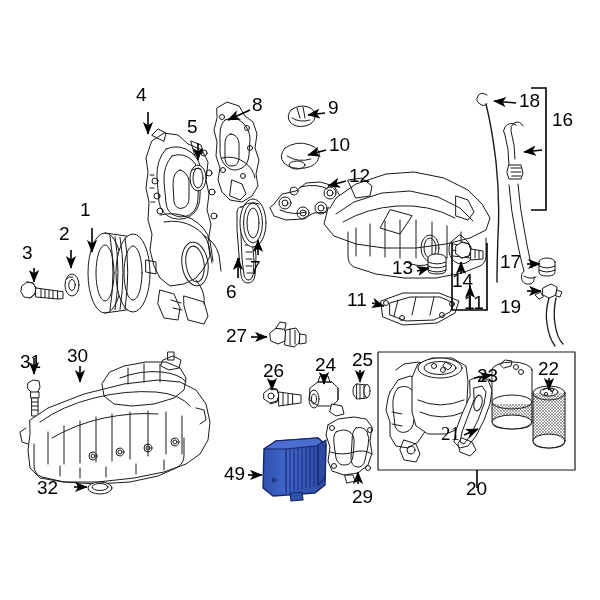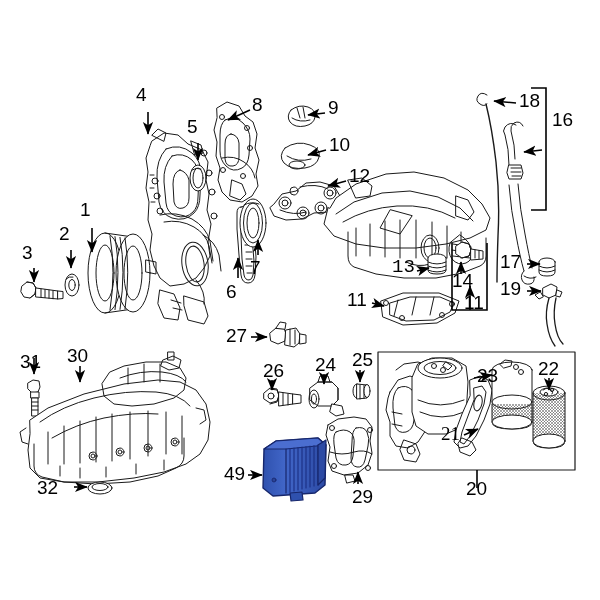--- a/index.html
+++ b/index.html
@@ -441,7 +441,7 @@
   <div class="callout" style="left:329px; top:135px;">10</div>
   <div class="callout" style="left:464px; top:293px;">11</div>
   <div class="callout" style="left:349px; top:166px;">12</div>
-  <div class="callout" style="left:392px; top:258px;font-family:Liberation Mono, monospace;">13</div>
+  <div class="callout" style="left:392px; top:258px;">13</div>
   <div class="callout" style="left:452px; top:271px;">14</div>
   <div class="callout" style="left:347px; top:290px;">11</div>
   <div class="callout" style="left:552px; top:110px;">16</div>

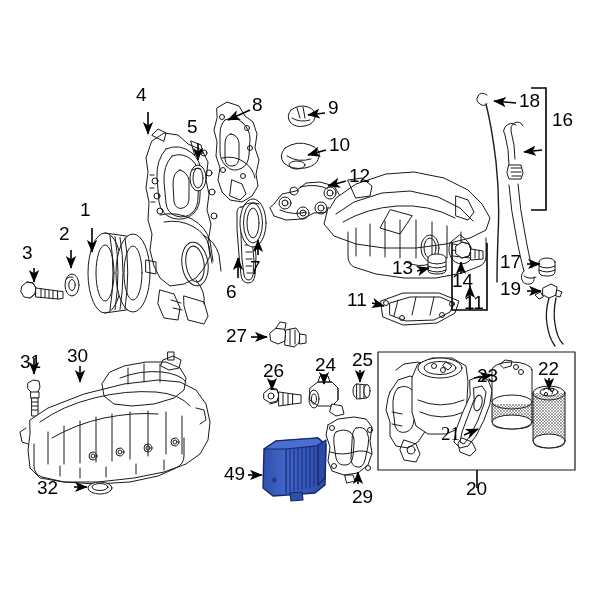--- a/index.html
+++ b/index.html
@@ -447,7 +447,7 @@
   <div class="callout" style="left:552px; top:110px;">16</div>
   <div class="callout" style="left:500px; top:252px;">17</div>
   <div class="callout" style="left:519px; top:91px;">18</div>
-  <div class="callout" style="left:500px; top:279px;text-align:center;">19</div>
+  <div class="callout" style="left:500px; top:297px;text-align:center;">19</div>
   <div class="callout" style="left:466px; top:479px;">20</div>
   <div class="callout" style="left:441px; top:424px;font-family:Liberation Serif, serif;">21</div>
   <div class="callout" style="left:538px; top:359px;">22</div>

